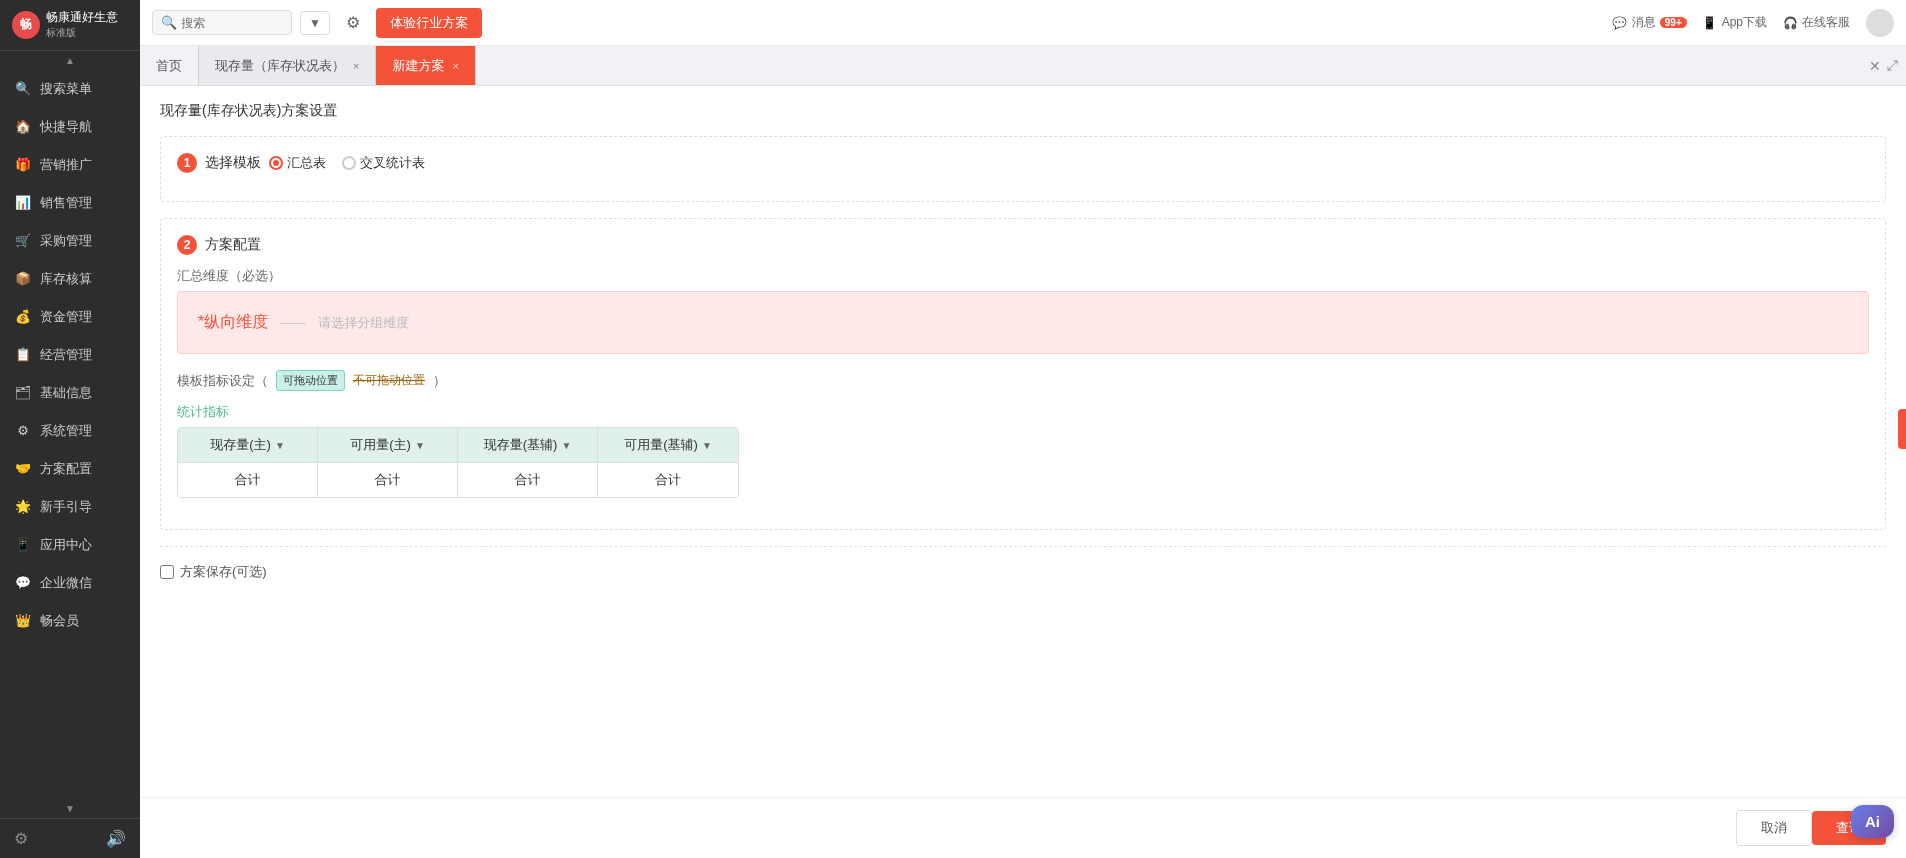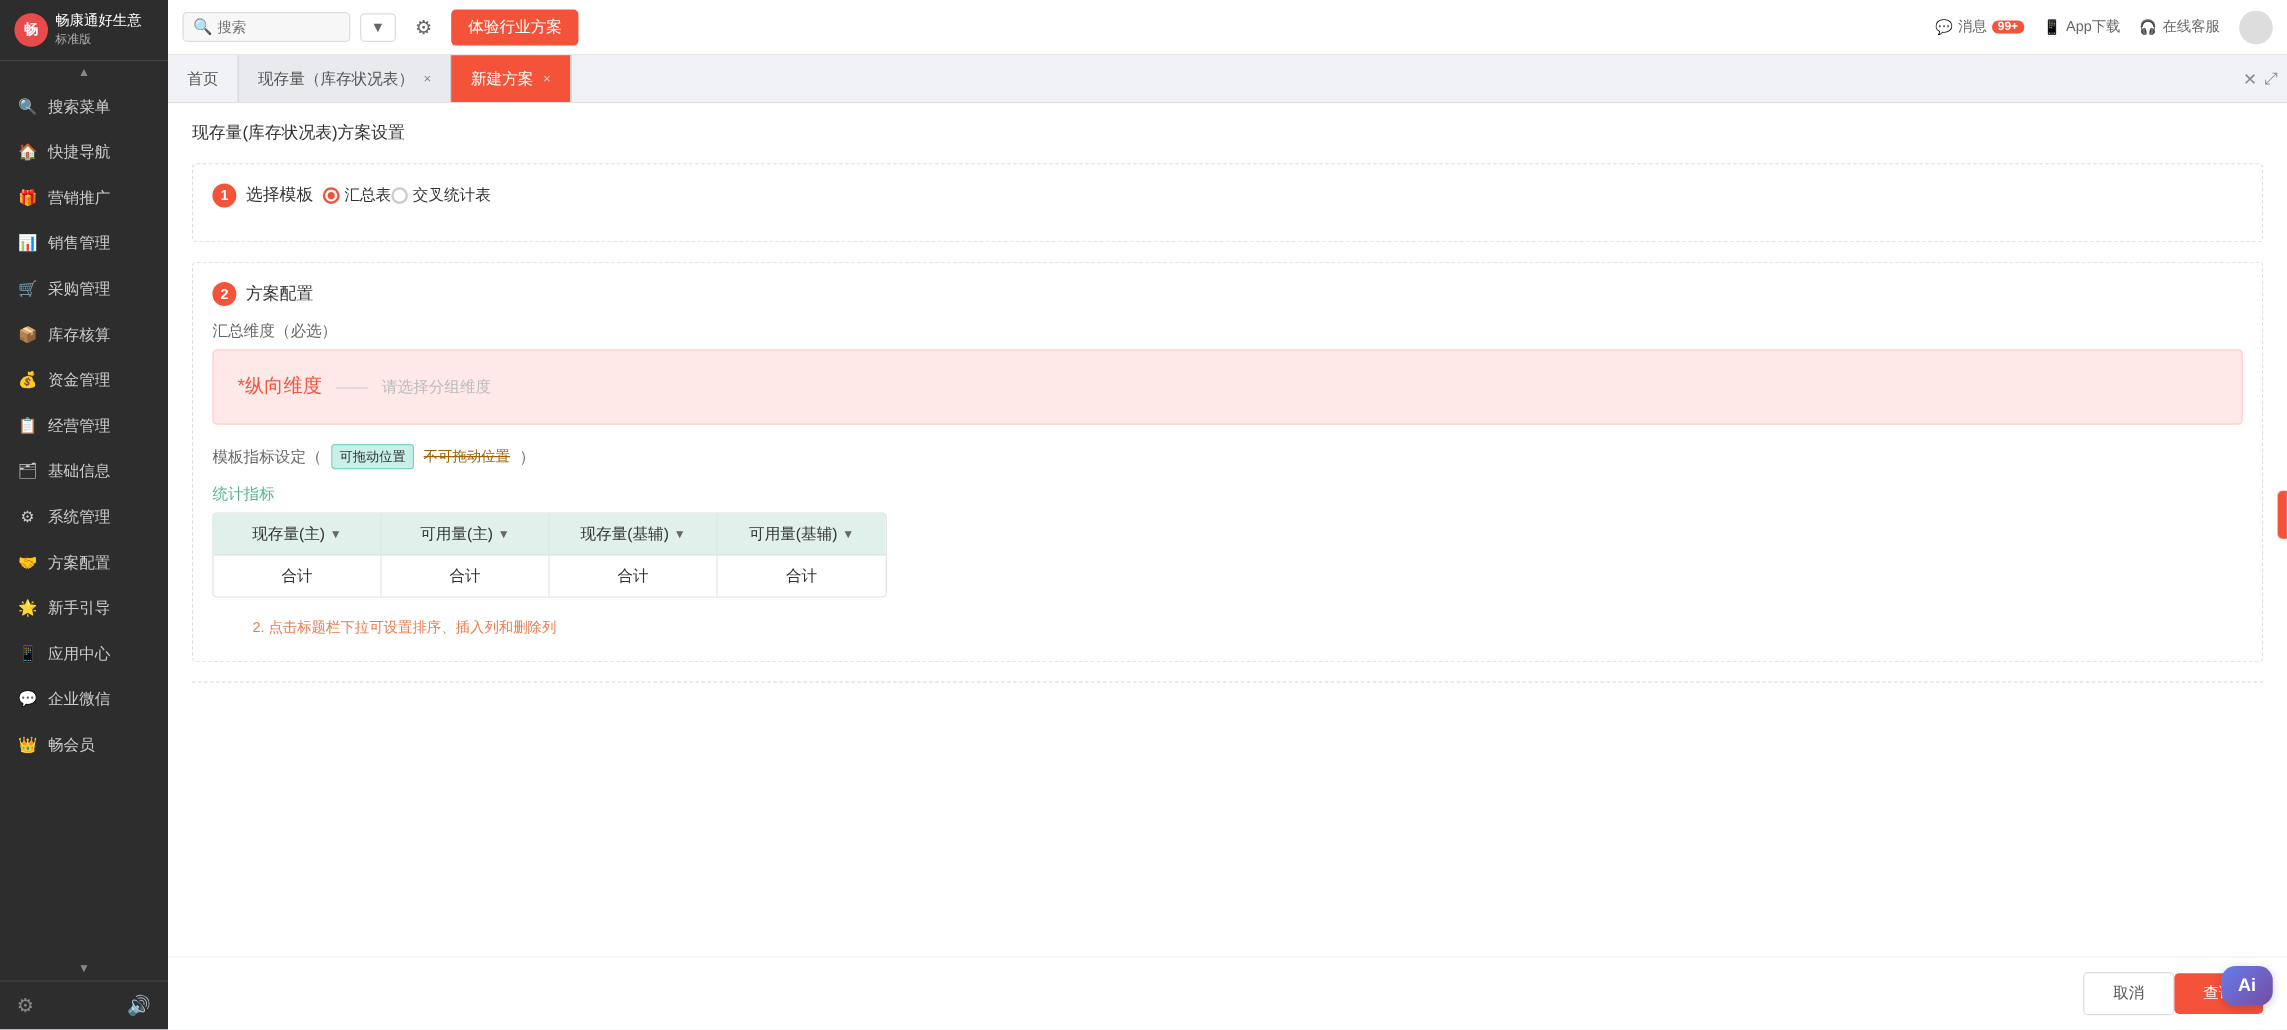--- a/index.html
+++ b/index.html
@@ -157,7 +157,7 @@
     .section-title { font-size: 14px; color: #333; font-weight: 500; }
 
     
-    .radio-group { display: flex; align-items: center; }
+    .radio-group { display: flex; align-items: center; gap: 16px; }
     .radio-item { display: flex; align-items: center; gap: 4px; cursor: pointer; font-size: 13px; color: #333; }
     .radio-circle {
       width: 14px; height: 14px; border-radius: 50%; border: 2px solid #ccc; display: flex; align-items: center; justify-content: center;

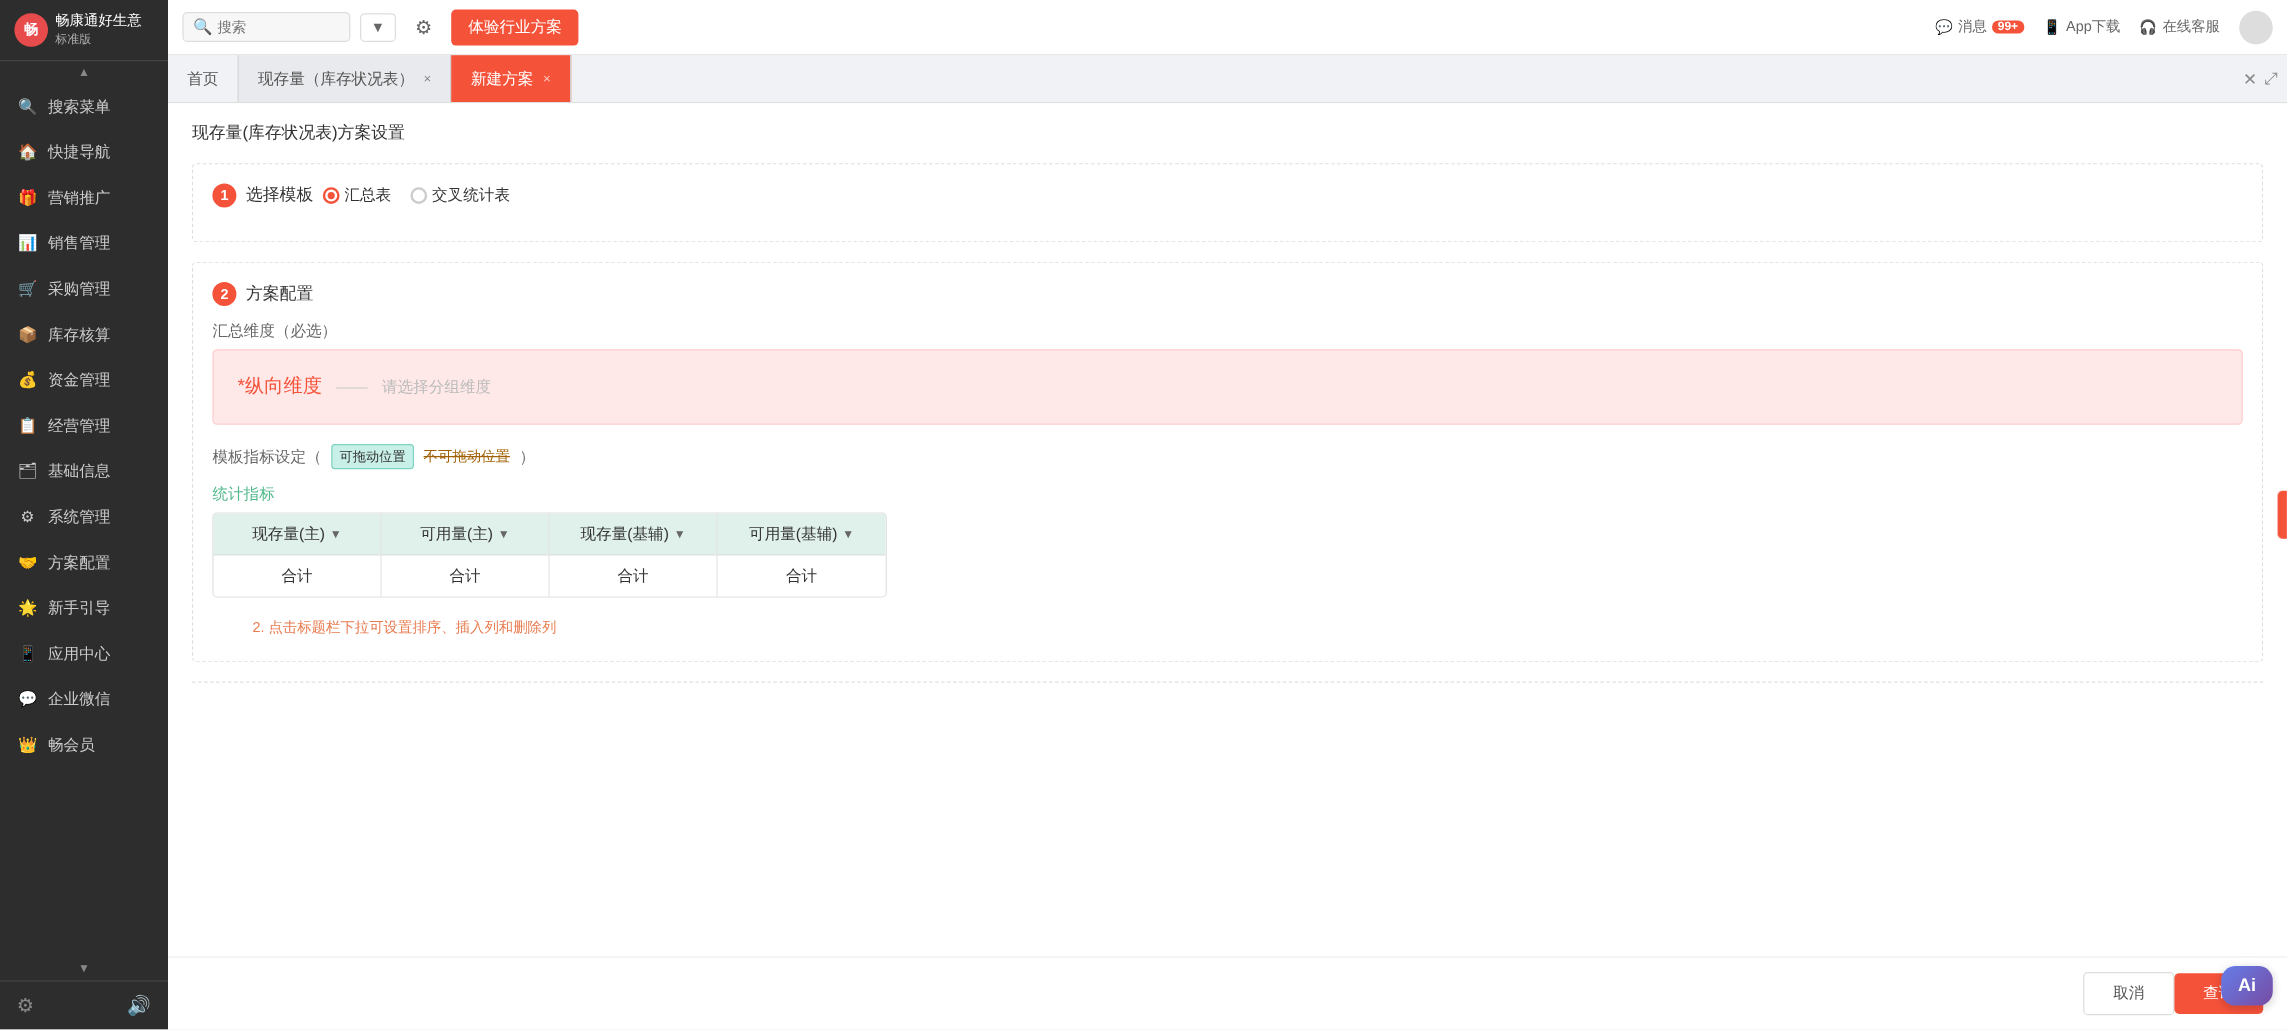--- a/index.html
+++ b/index.html
@@ -475,7 +475,6 @@
 
         
         <div class="tips">
-          <div>&nbsp;&nbsp;&nbsp;&nbsp;&nbsp;&nbsp;&nbsp;&nbsp;&nbsp;&nbsp;<span>2. 点击标题栏下拉可设置排序、插入列和删除列</span></div>
         </div>
       </div>
 

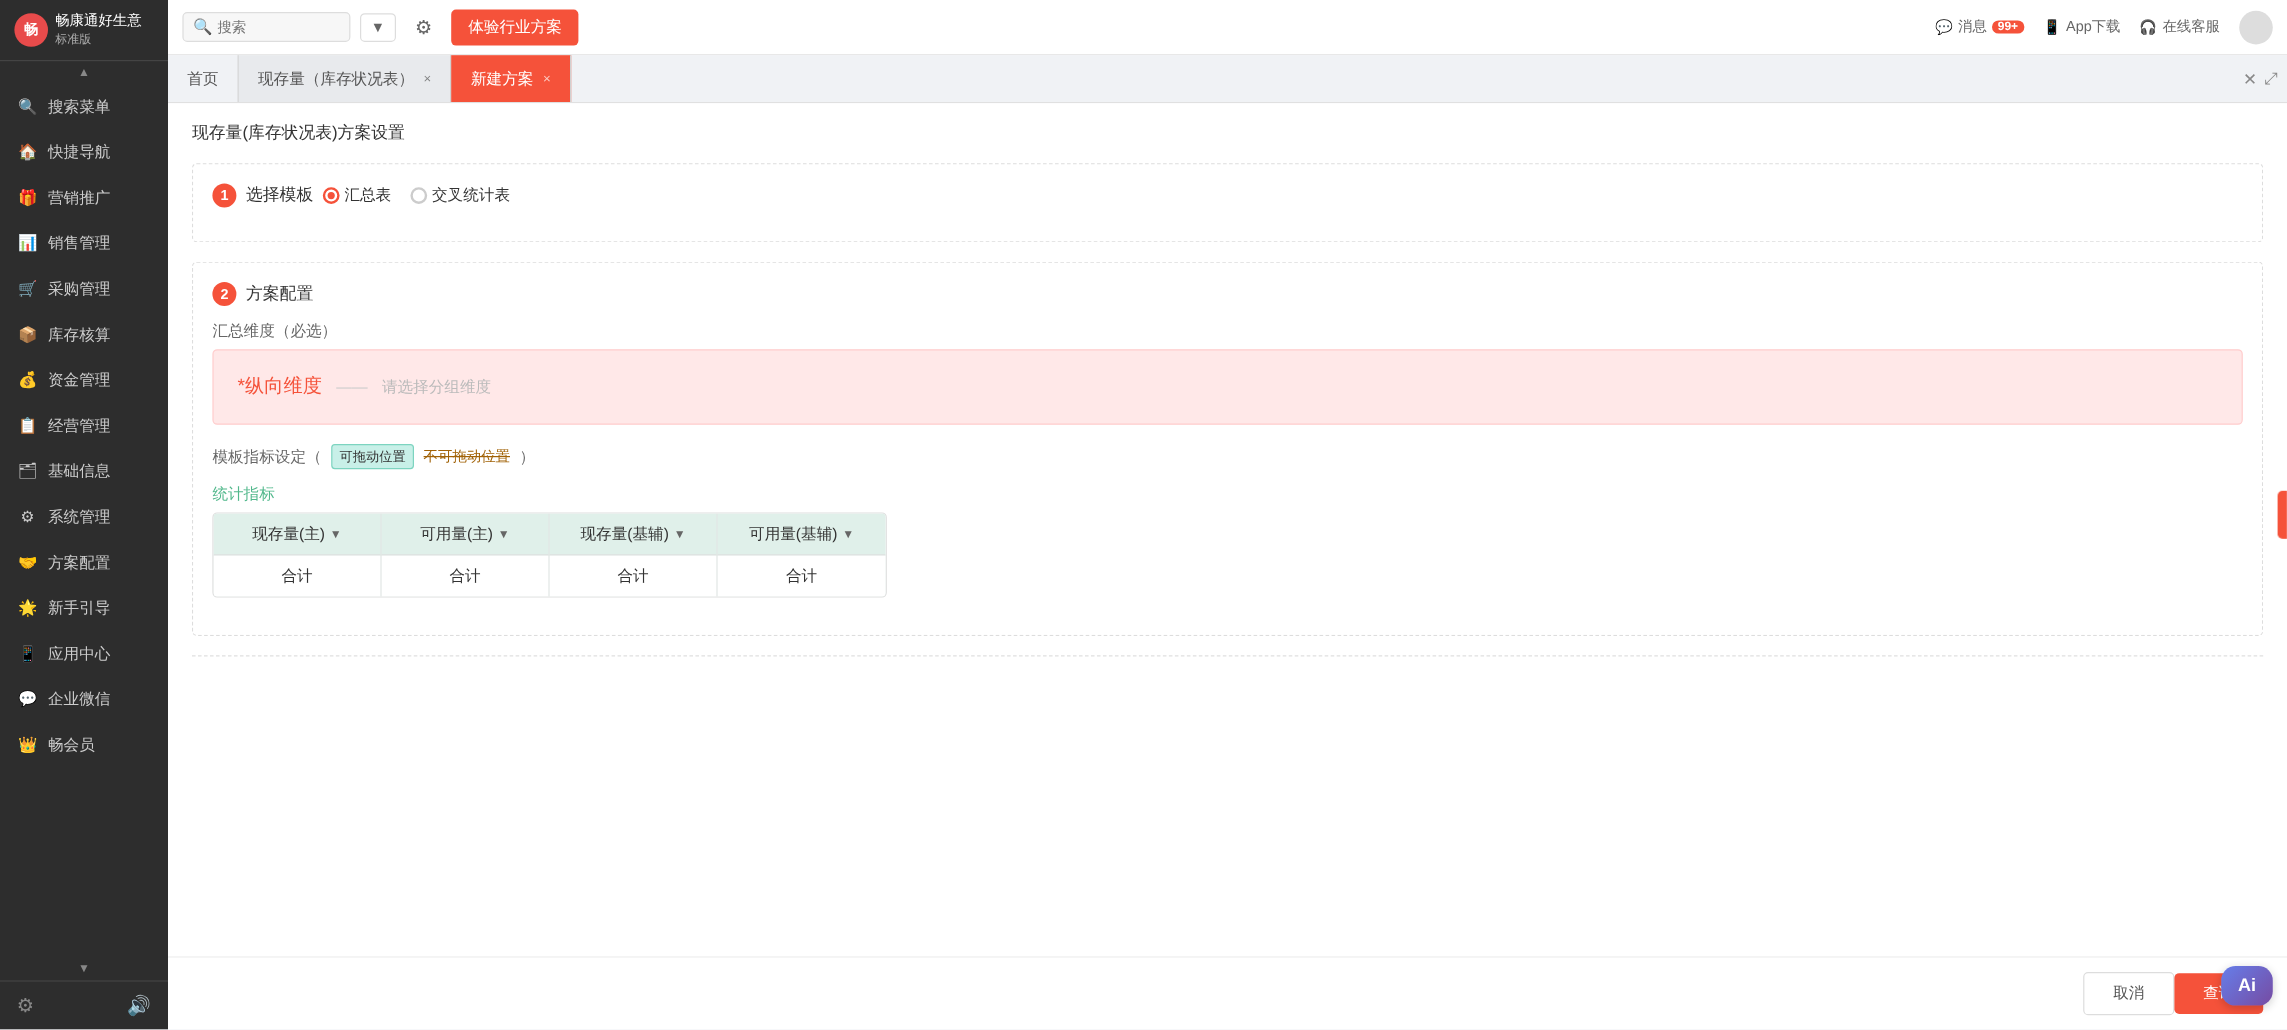--- a/index.html
+++ b/index.html
@@ -480,6 +480,10 @@
 
       <hr class="divider">
 
+      <div class="save-option">
+        <input type="checkbox" class="save-checkbox" style="">
+        <span>方案保存(可选)</span>
+      </div>
     </div>
   </div>
 

